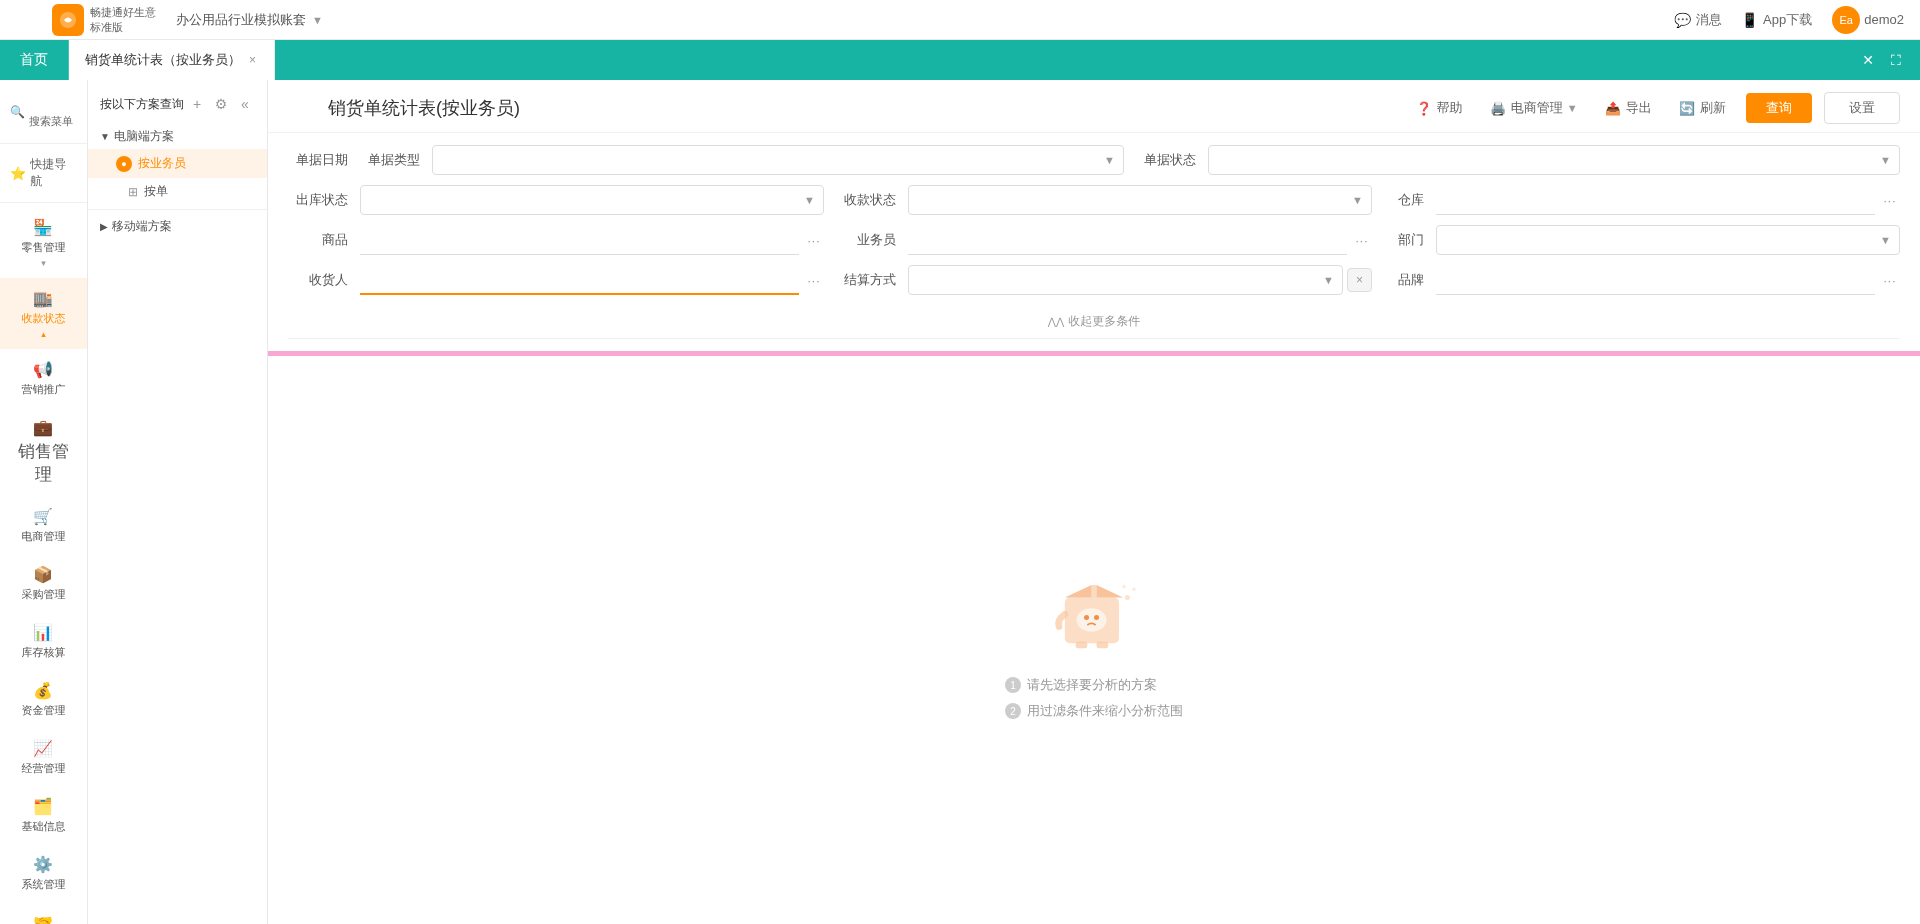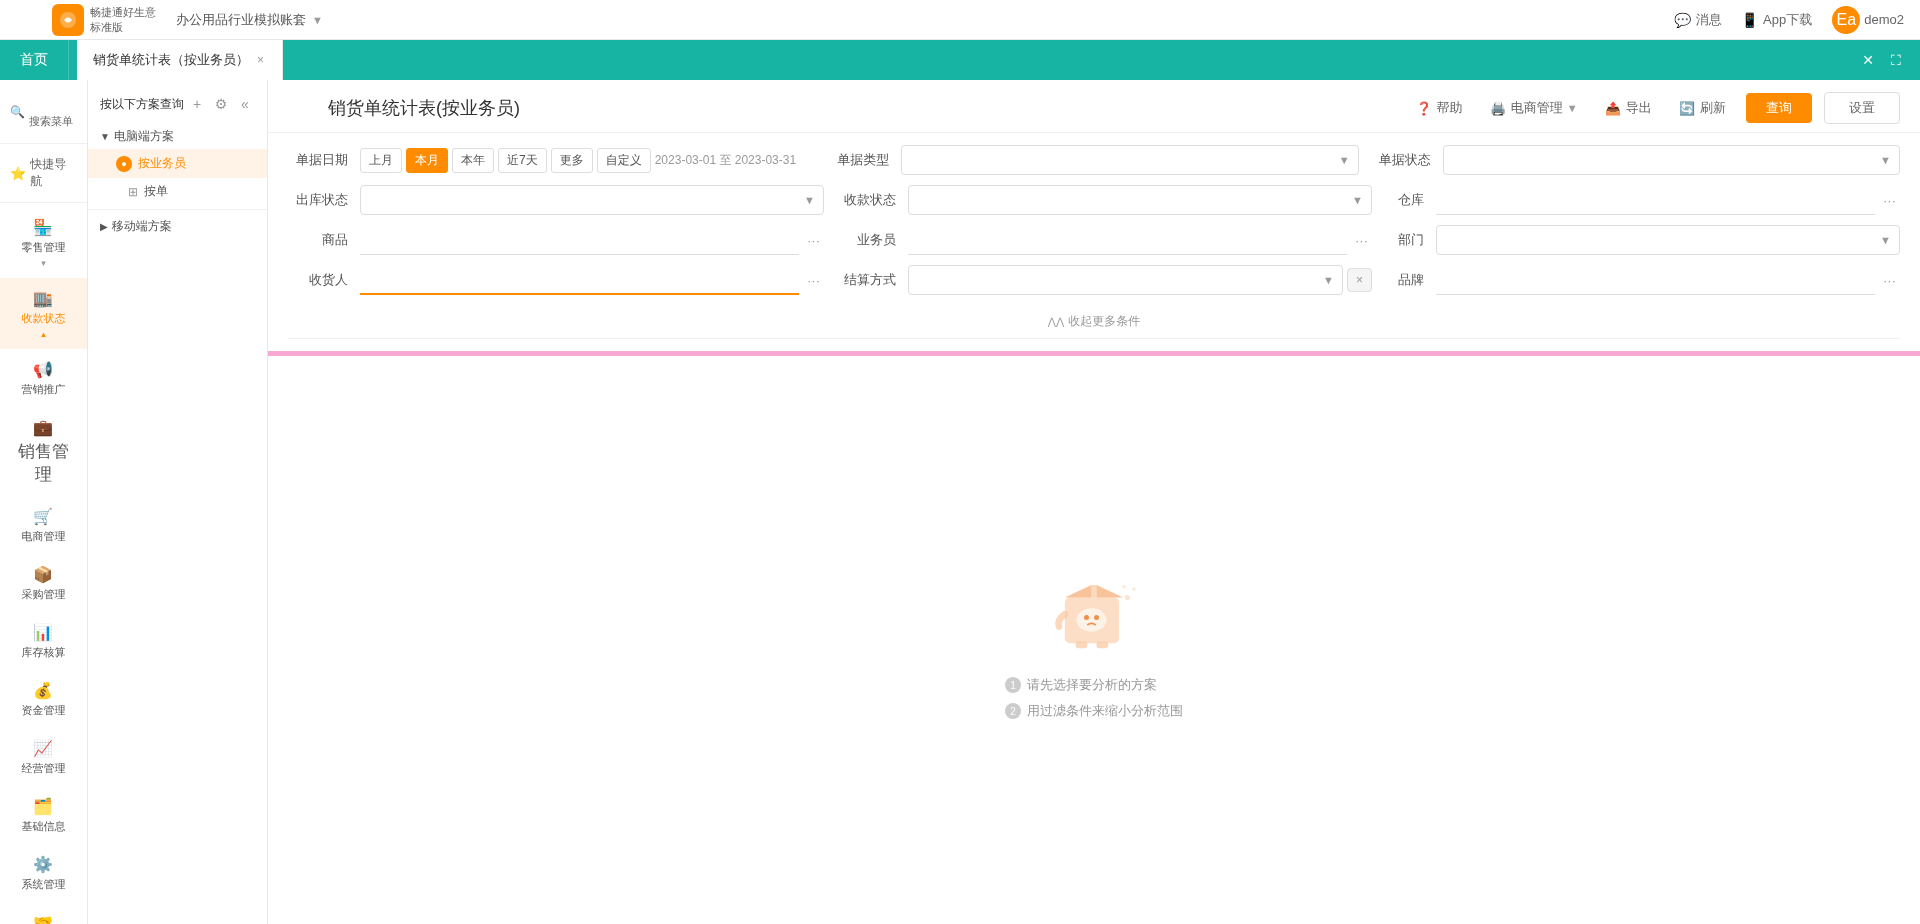--- a/index.html
+++ b/index.html
@@ -66,7 +66,7 @@
       align-items: center;
       justify-content: center;
       color: white;
-      font-size: 16px;
+      font-size: 11px;
     }
 
     

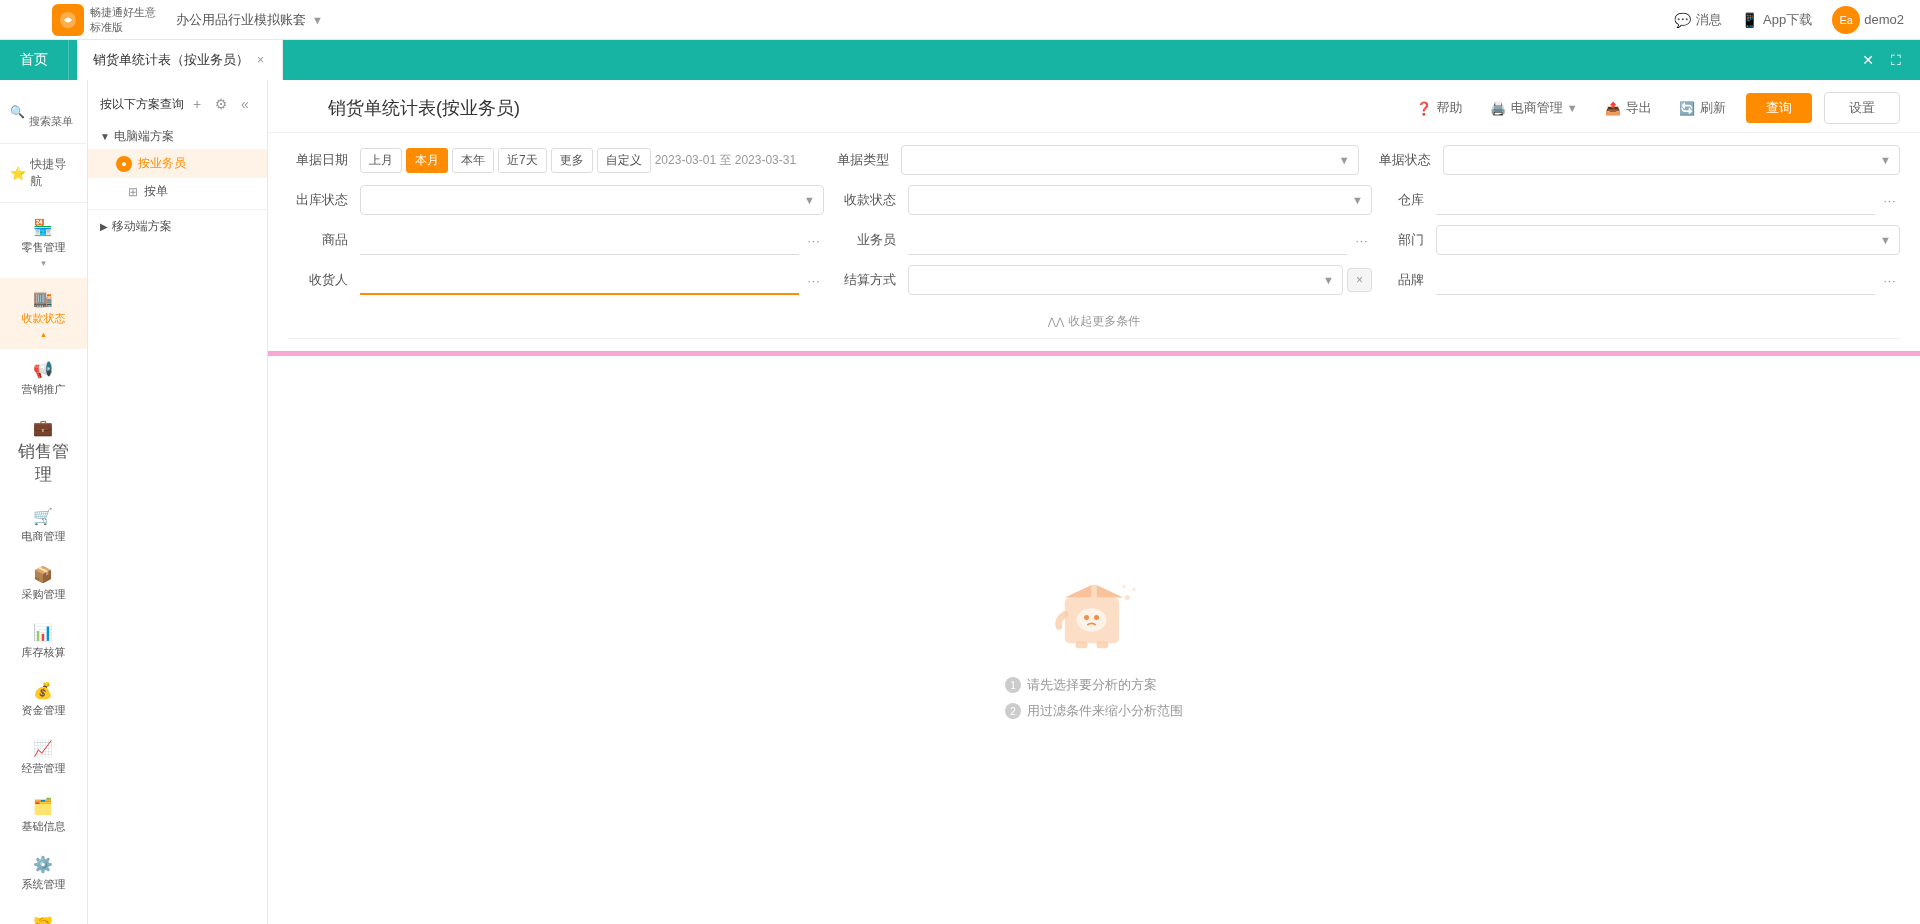--- a/index.html
+++ b/index.html
@@ -77,7 +77,6 @@
       align-items: center;
       padding: 0 0 0 0;
       flex-shrink: 0;
-      gap: 8px;
     }
     .tab-home {
       height: 40px;

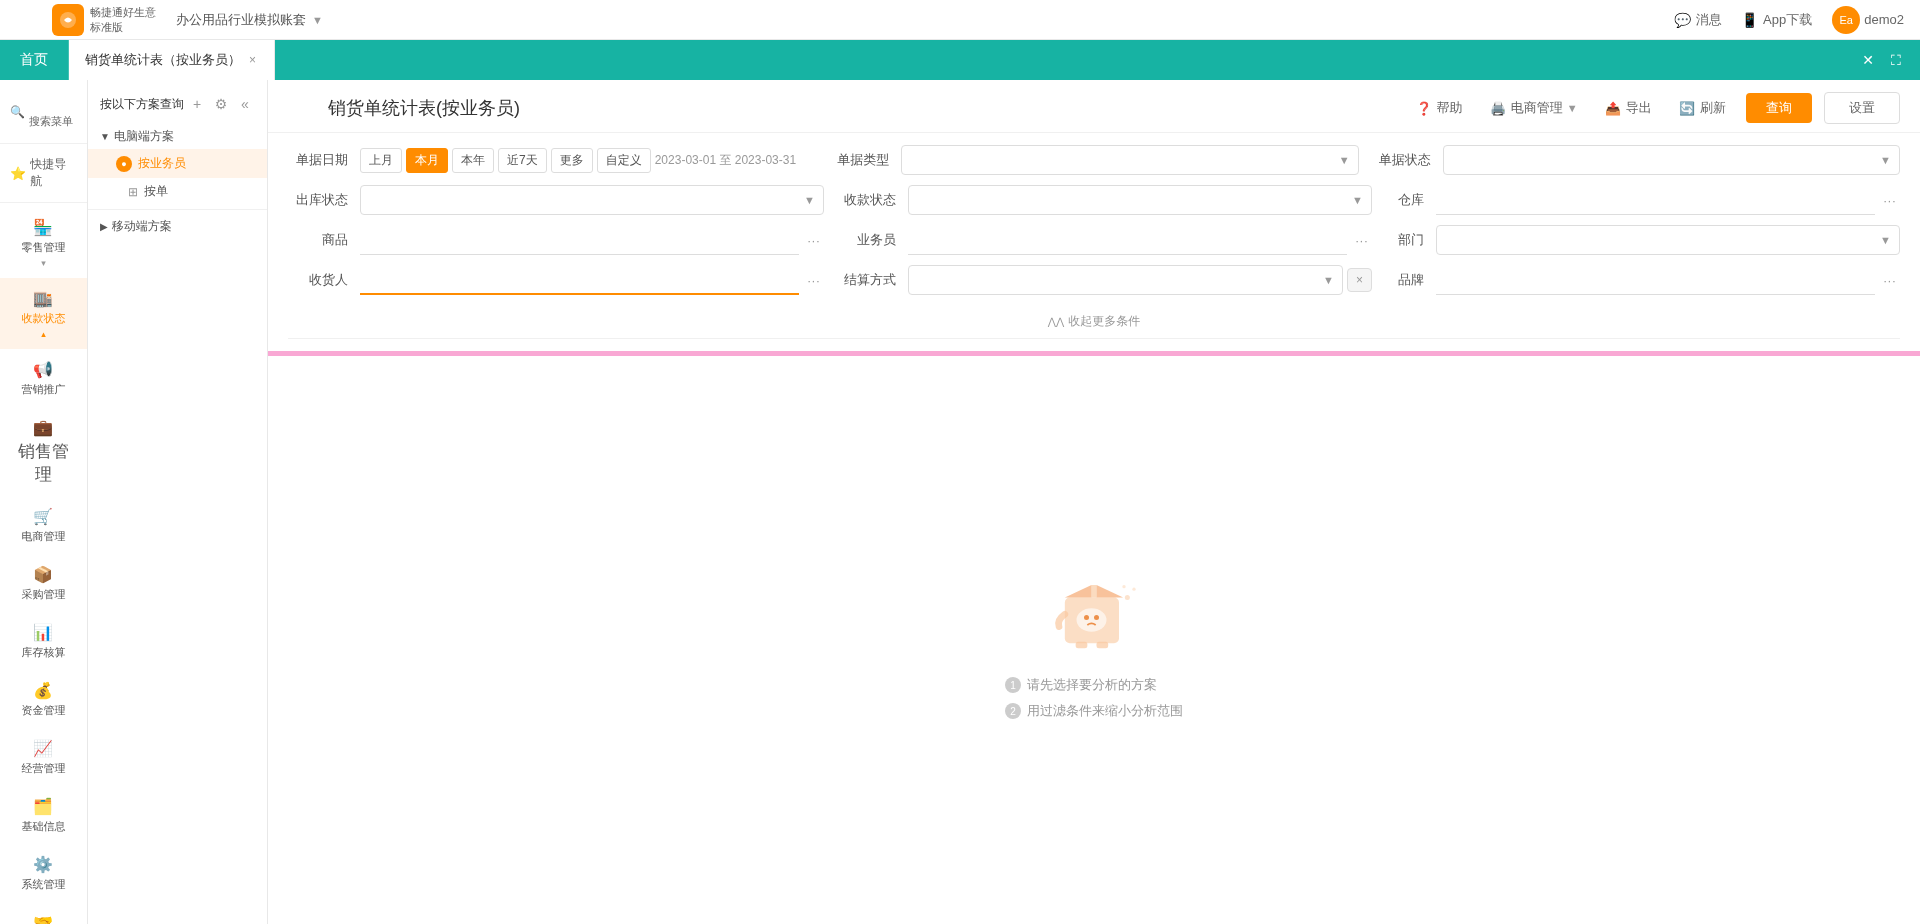--- a/index.html
+++ b/index.html
@@ -698,19 +698,6 @@
 
           <div class="filter-row">
             <span class="filter-label">单据日期</span>
-            <div class="filter-control">
-              <div class="date-control">
-                <button class="date-btn">上月</button>
-                <button class="date-btn active">本月</button>
-                <button class="date-btn">本年</button>
-                <button class="date-btn">近7天</button>
-                <button class="date-btn">更多</button>
-                <button class="date-btn">自定义</button>
-              </div>
-              <div class="date-range">
-                <span>2023-03-01 至 2023-03-31</span>
-              </div>
-            </div>
             <span class="filter-label" style="width:60px;">单据类型</span>
             <div style="flex:1;display:flex;align-items:center;">
               <div class="select-bordered">

